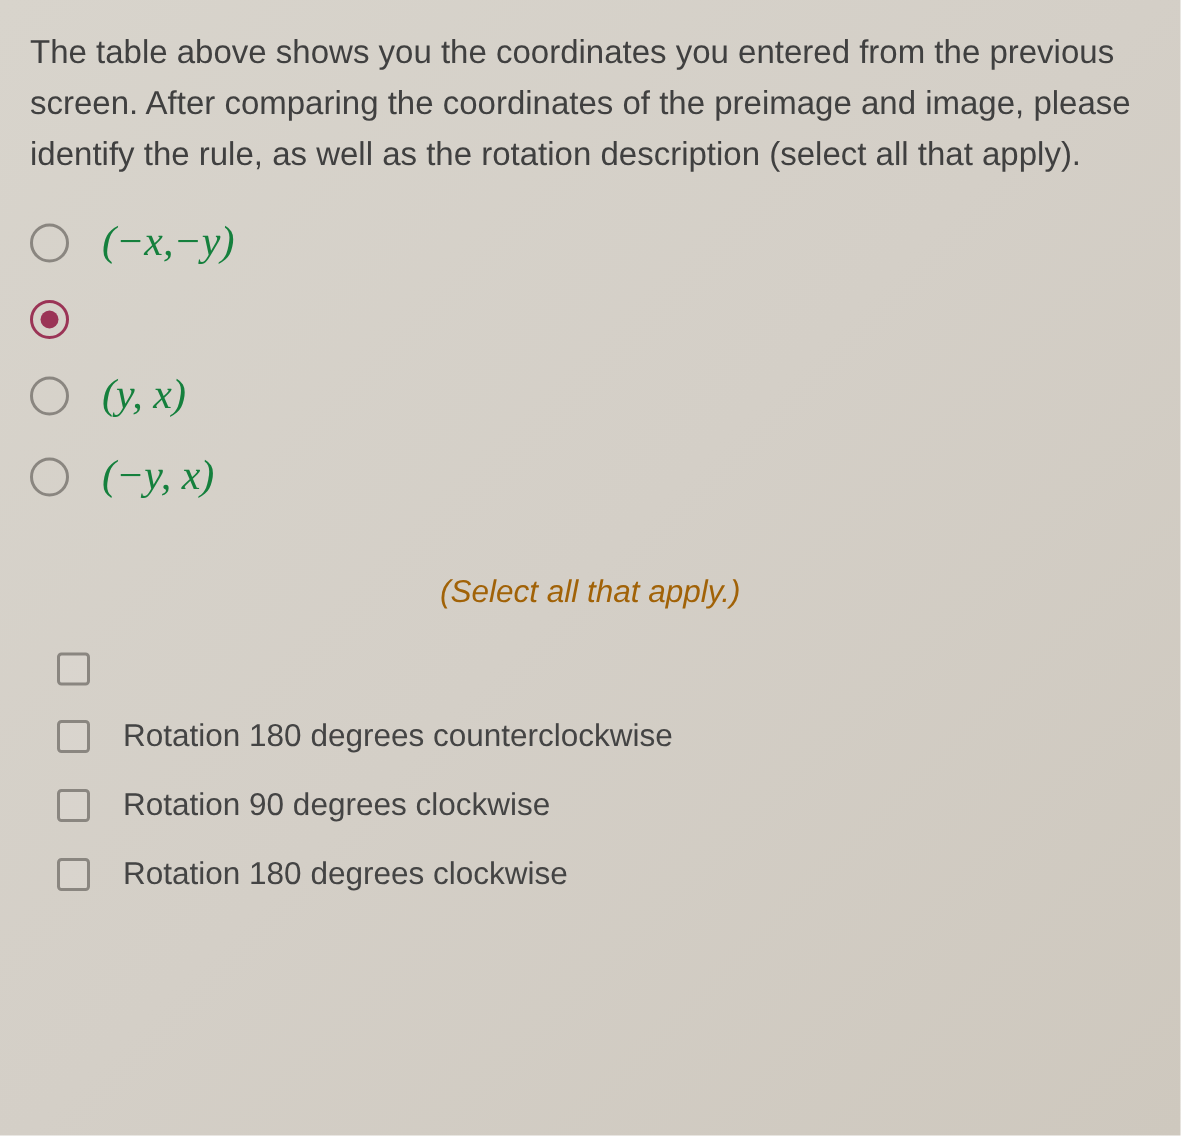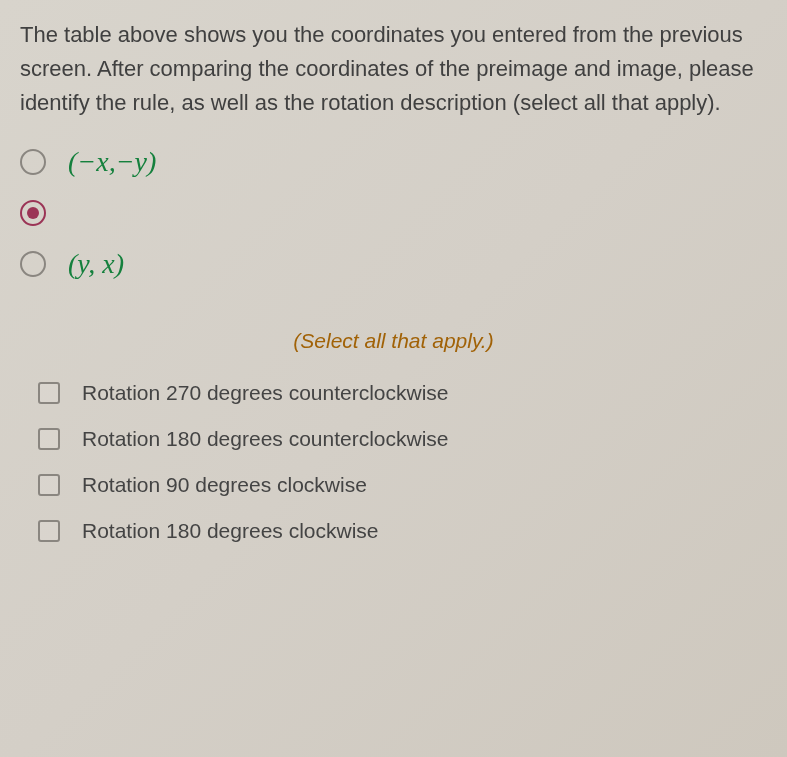--- a/index.html
+++ b/index.html
@@ -106,6 +106,10 @@
     <div class="radio-circle"></div>
     <span class="option-label">(y, x)</span>
   </div>
+  <div class="radio-option">
+    <div class="radio-circle"></div>
+    <span class="option-label">(−y, x)</span>
+  </div>
 </div>
 
 <div class="instruction-text">(Select all that apply.)</div>

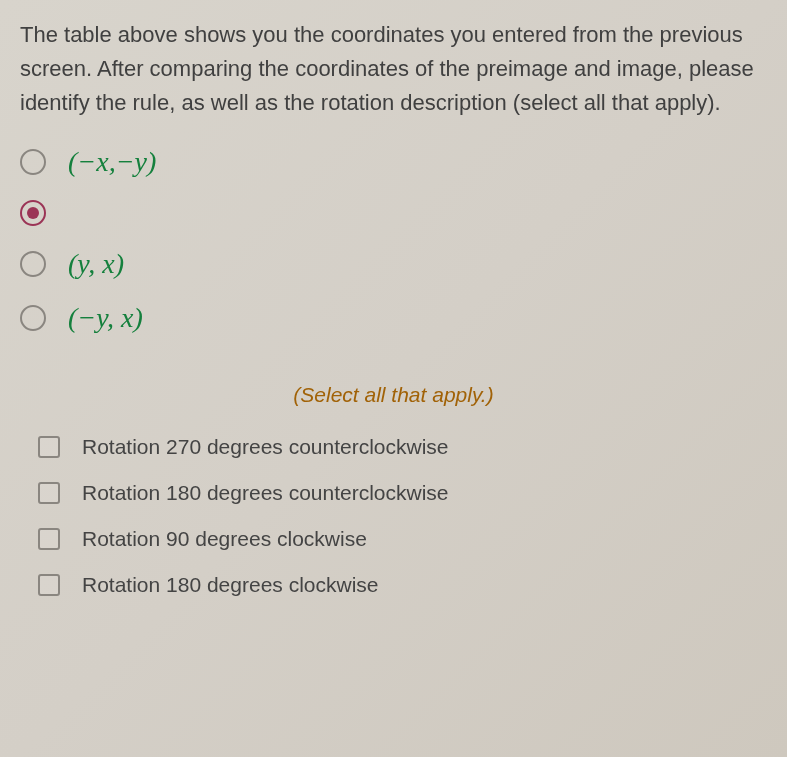--- a/index.html
+++ b/index.html
@@ -117,7 +117,6 @@
 <div class="checkbox-group">
   <div class="checkbox-option">
     <div class="checkbox-square"></div>
-    <span class="checkbox-label">Rotation 270 degrees counterclockwise</span>
   </div>
   <div class="checkbox-option">
     <div class="checkbox-square"></div>

